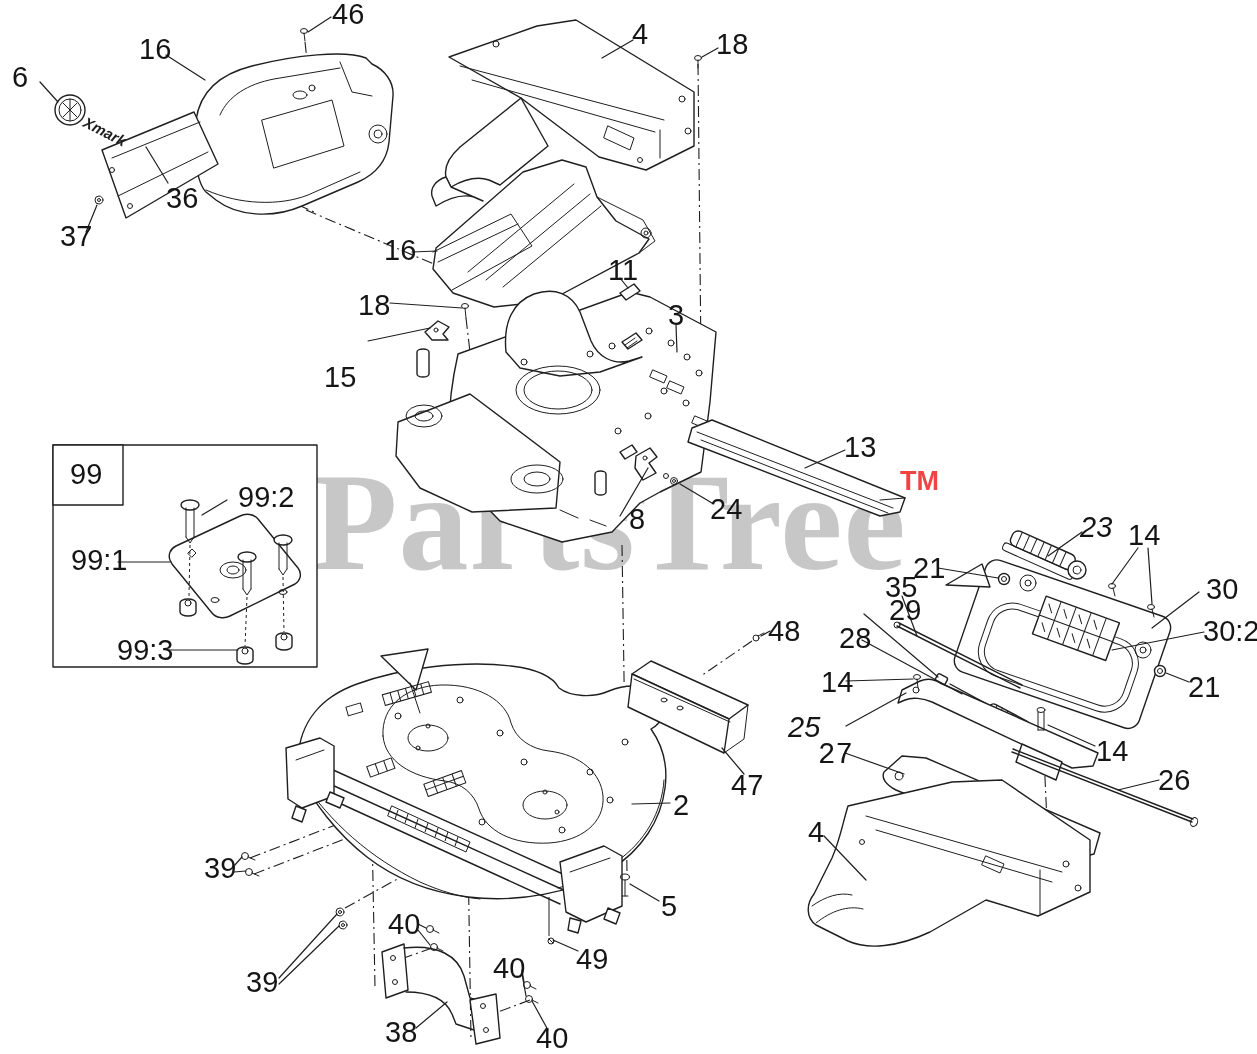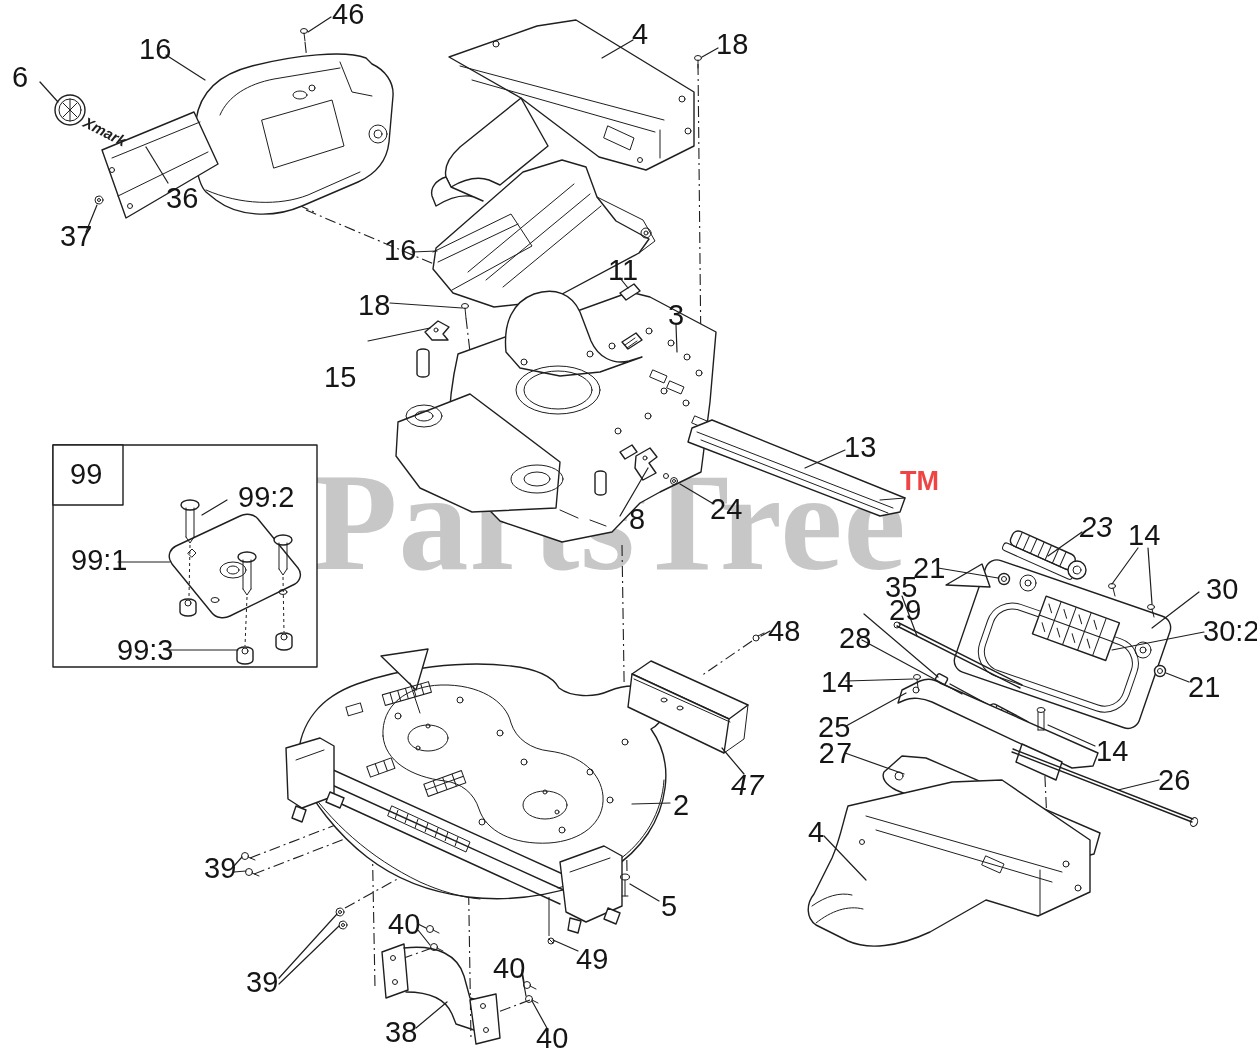--- a/index.html
+++ b/index.html
@@ -495,7 +495,7 @@
       <div class="callout" style="left: 841px; top: 596px; margin-left: 48px;">29</div>
       <div class="callout" style="left: 839px; top: 624px;">28</div>
       <div class="callout" style="left: 821px; top: 668px;">14</div>
-      <div class="callout" style="left: 818px; top: 713px;">25</div>
+      <div class="callout" style="left: 788px; top: 713px; font-style: italic;">25</div>
       <div class="callout" style="left: 818px; top: 741px; font-family: Liberation Mono, monospace;">27</div>
       <div class="callout" style="left: 1096px; top: 737px;">14</div>
       <div class="callout" style="left: 1158px; top: 766px;">26</div>

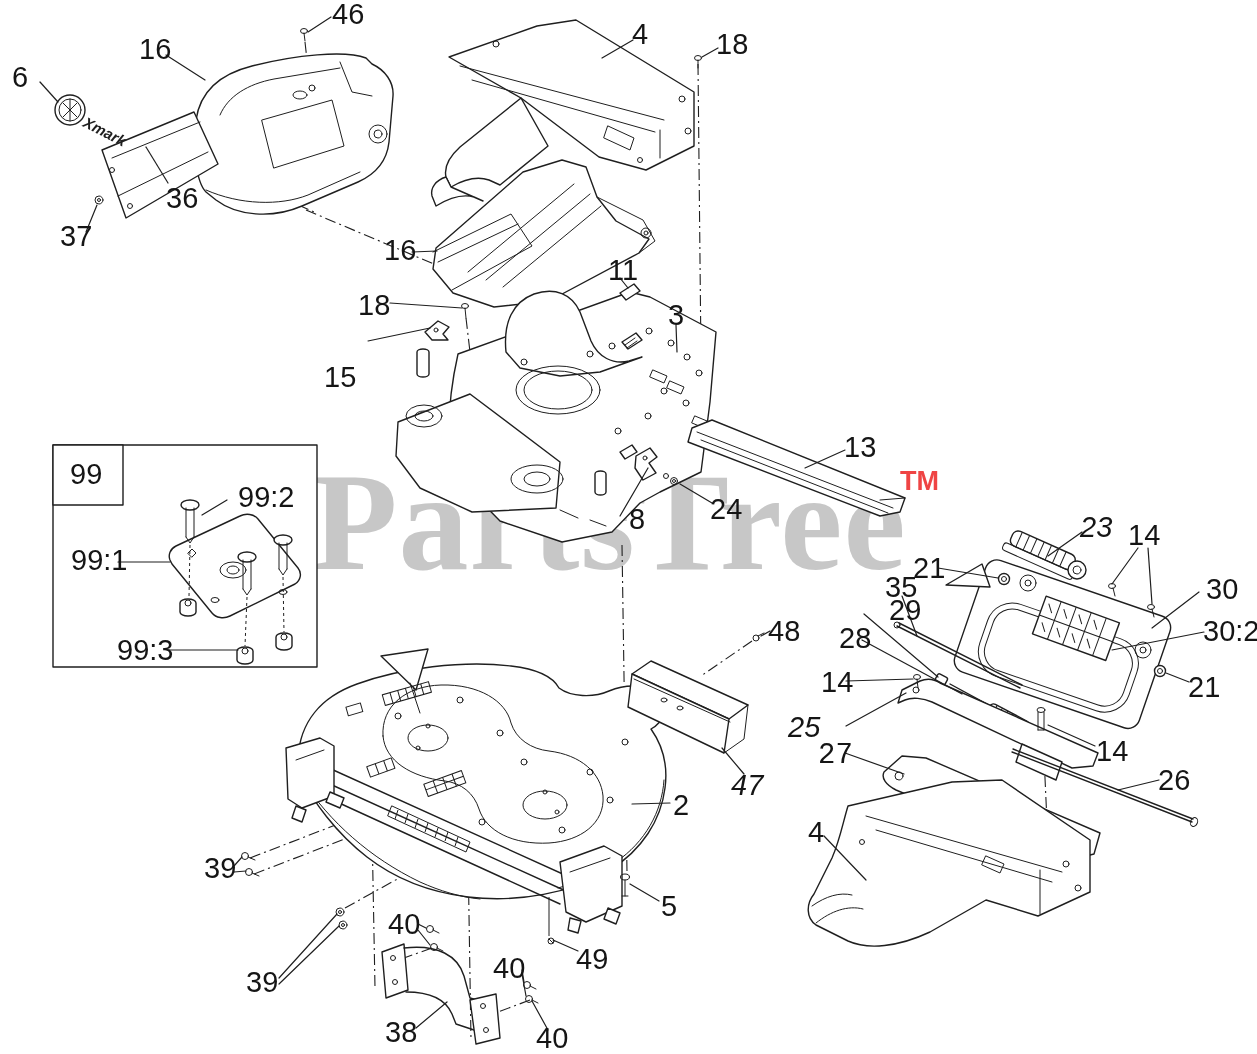--- a/index.html
+++ b/index.html
@@ -475,7 +475,7 @@
       <div class="callout" style="left: 71px; top: 546px;">99:1</div>
       <div class="callout" style="left: 117px; top: 636px;">99:3</div>
       <div class="callout" style="left: 768px; top: 617px;">48</div>
-      <div class="callout" style="left: 731px; top: 771px; font-style: italic;">47</div>
+      <div class="callout" style="left: 731px; top: 771px;">47</div>
       <div class="callout" style="left: 673px; top: 791px;">2</div>
       <div class="callout" style="left: 661px; top: 892px;">5</div>
       <div class="callout" style="left: 576px; top: 945px;">49</div>

